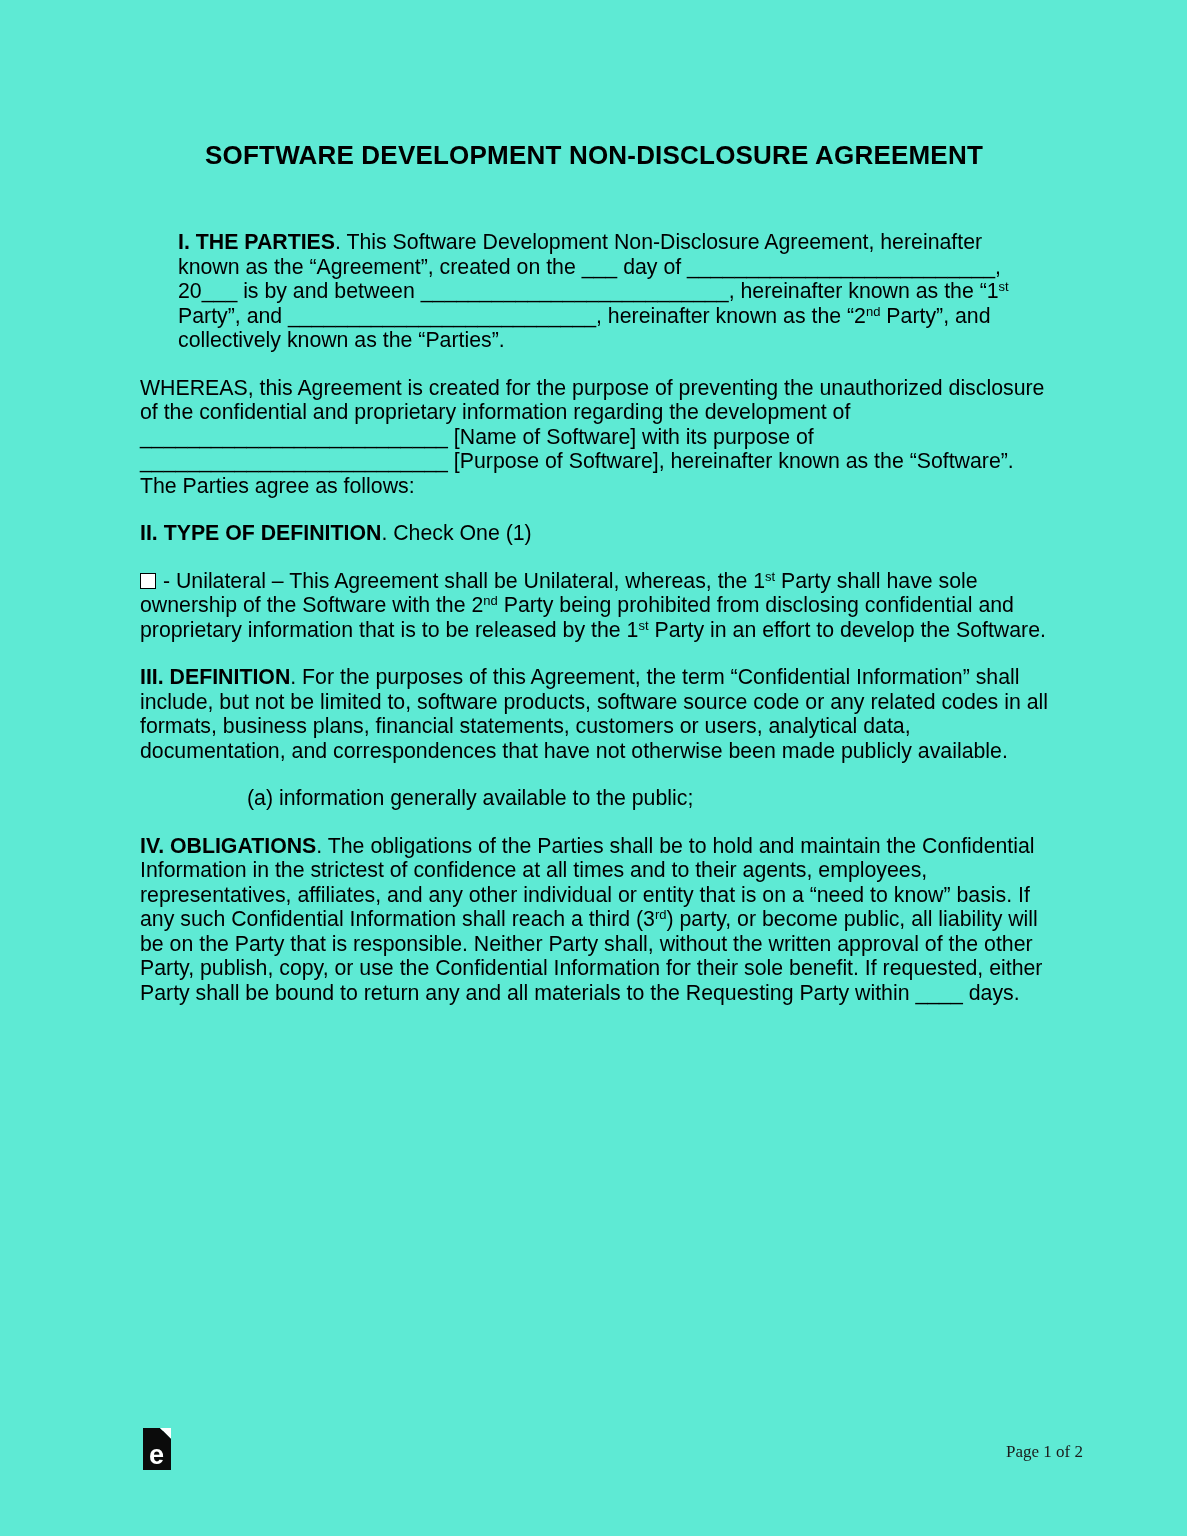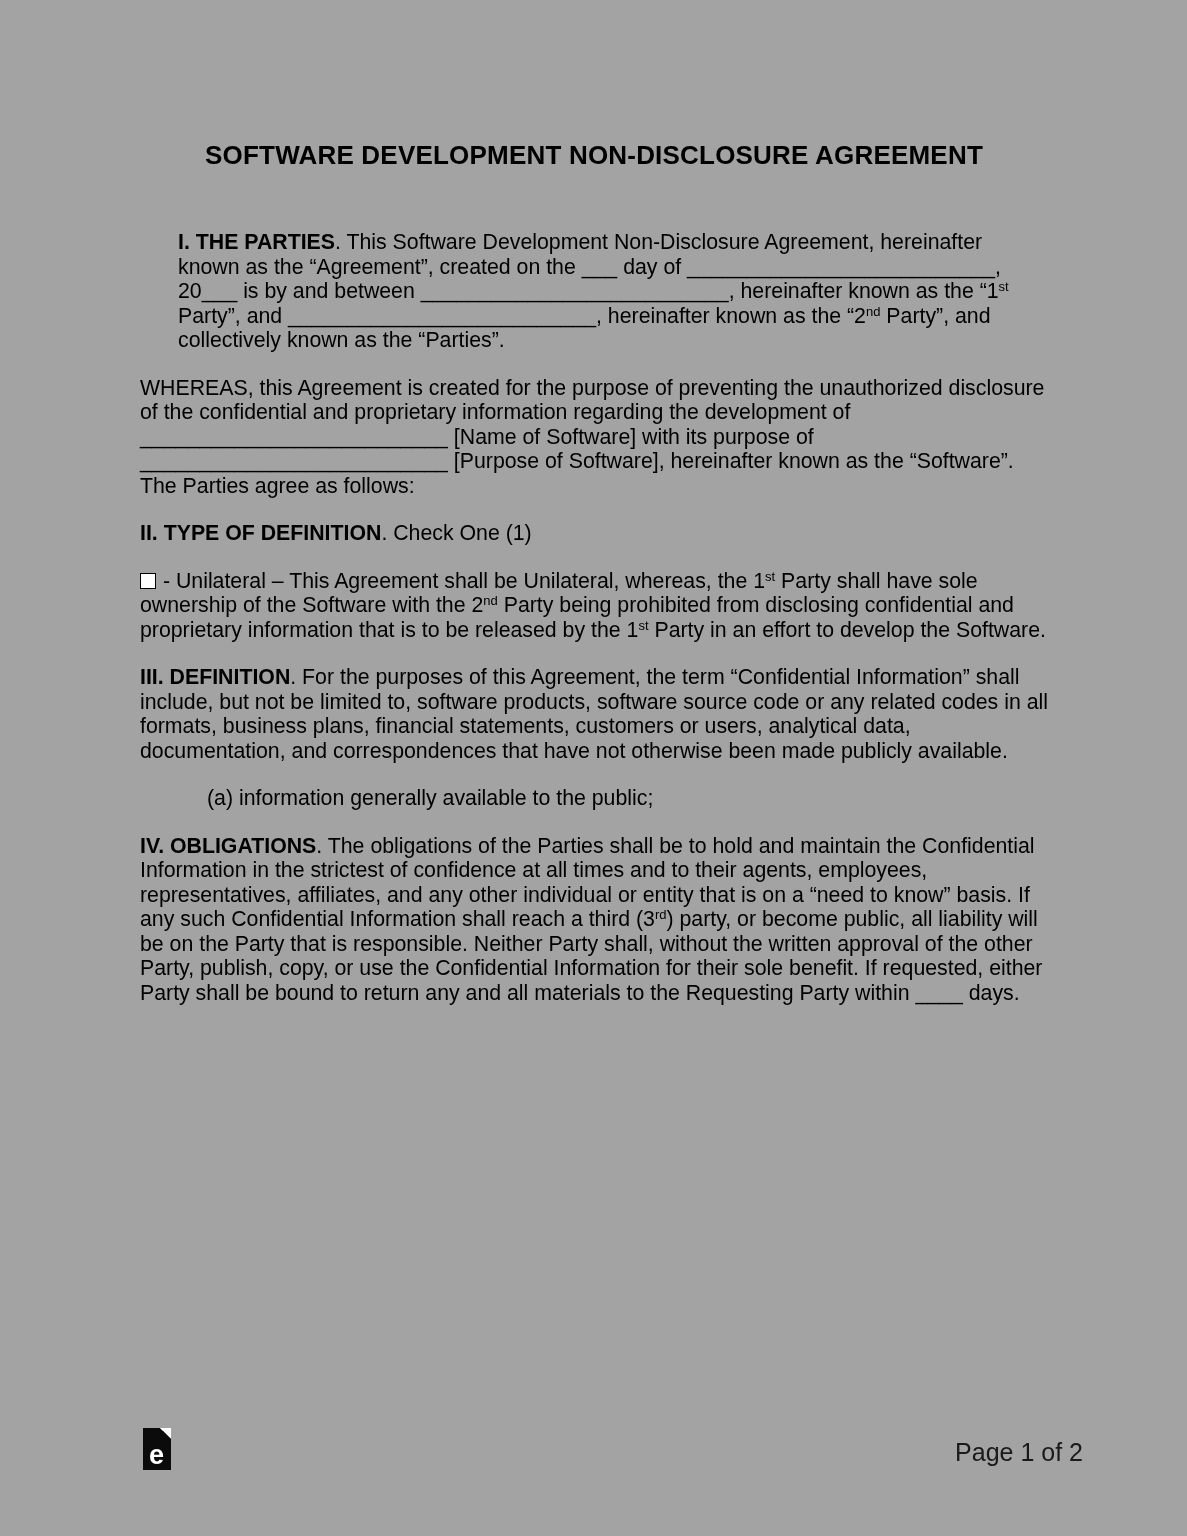--- a/index.html
+++ b/index.html
@@ -11,7 +11,7 @@
     position: relative;
     width: 1187px;
     height: 1536px;
-    background: #a3a3a3;
+    background: #5eead4;
     font-family: "Liberation Sans", sans-serif;
     color: #000000;
     overflow: hidden;

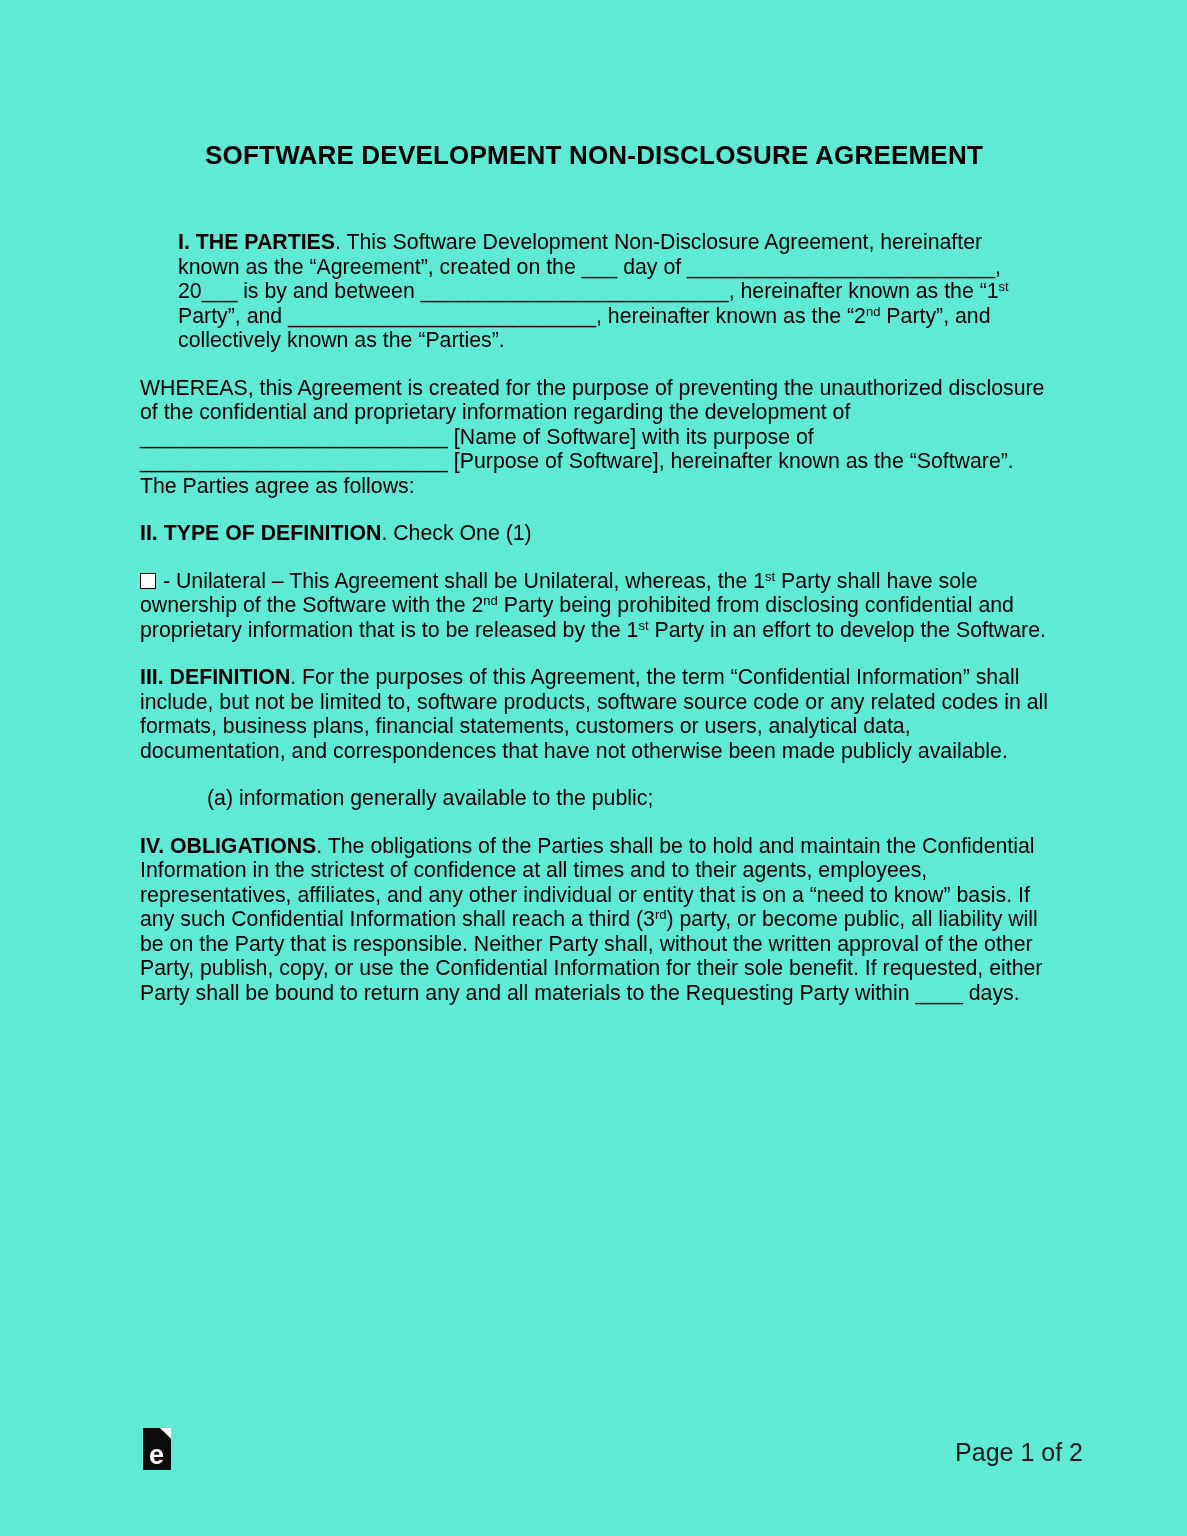--- a/index.html
+++ b/index.html
@@ -40,7 +40,7 @@
     margin-left: 38px;
   }
   p.block.indent {
-    margin-left: 67px;
+    margin-left: 107px;
   }
   .b { font-weight: bold; }
   .sup {

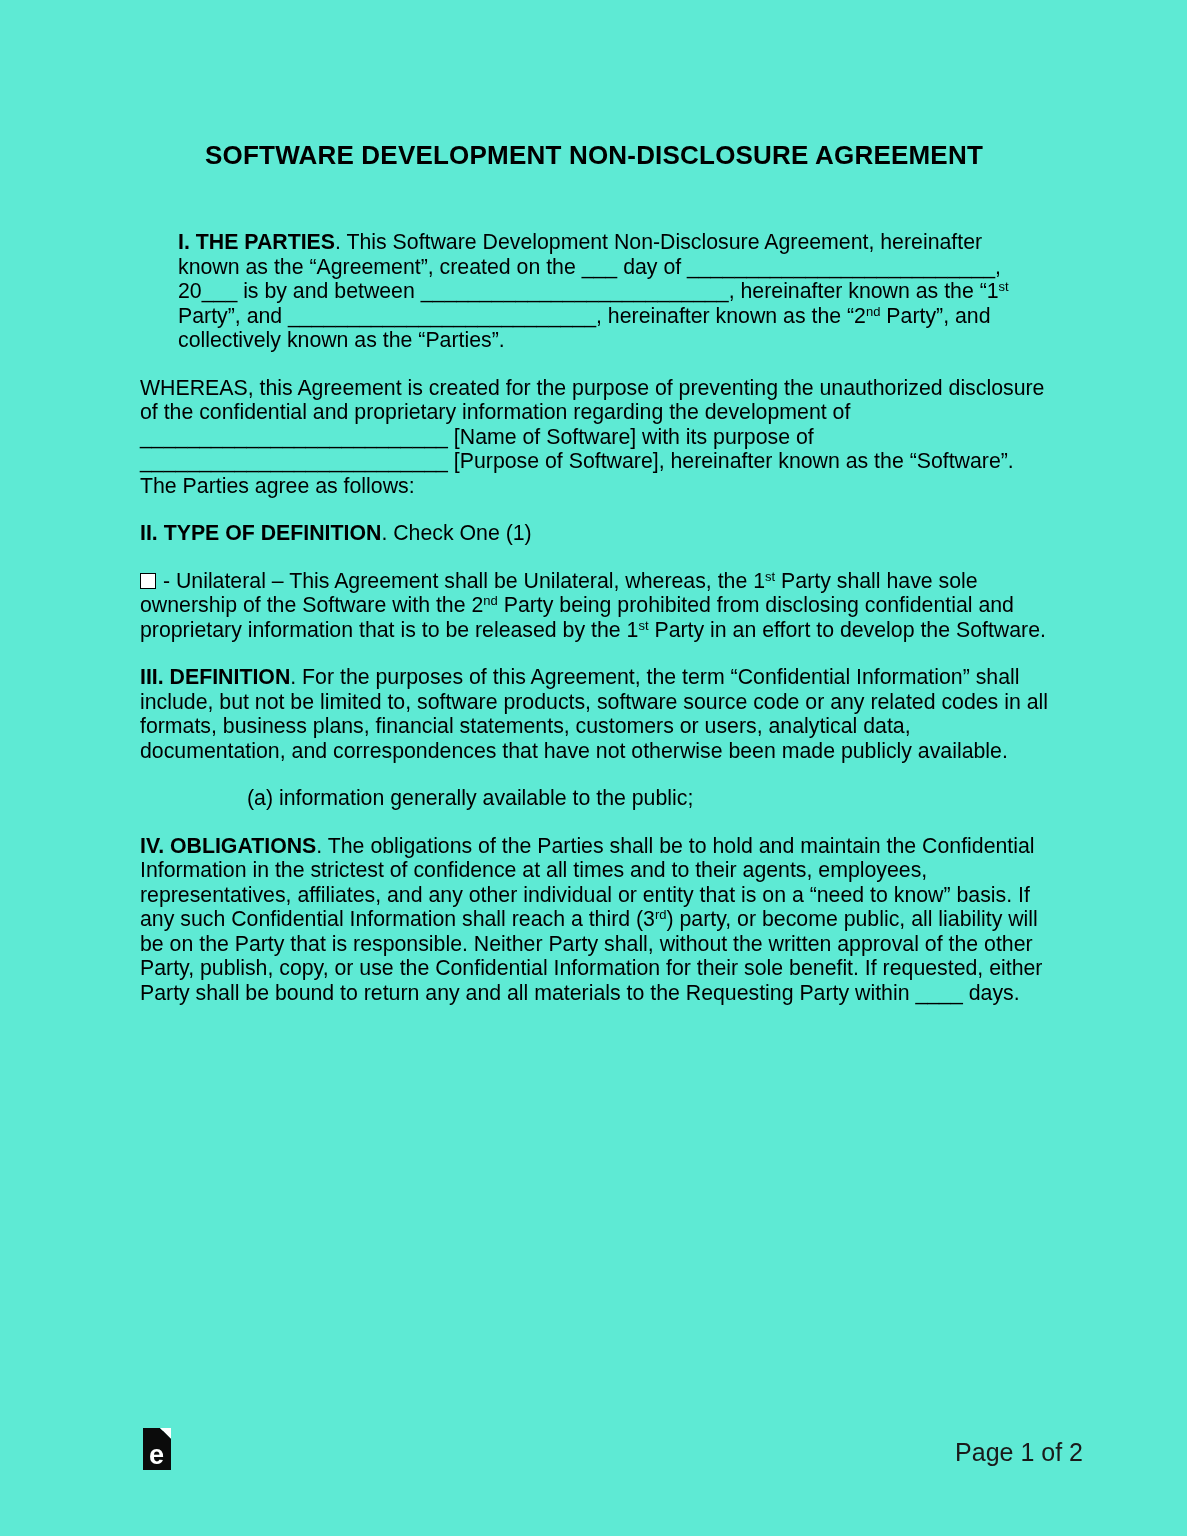--- a/index.html
+++ b/index.html
@@ -68,9 +68,10 @@
     position: absolute;
     top: 1440px;
     right: 104px;
-    font-size: 25px;
+    font-size: 17px;
     line-height: 24.5px;
     color: #1a1a1a;
+    font-family: Liberation Serif, serif;
   }
 </style>
 </head>

